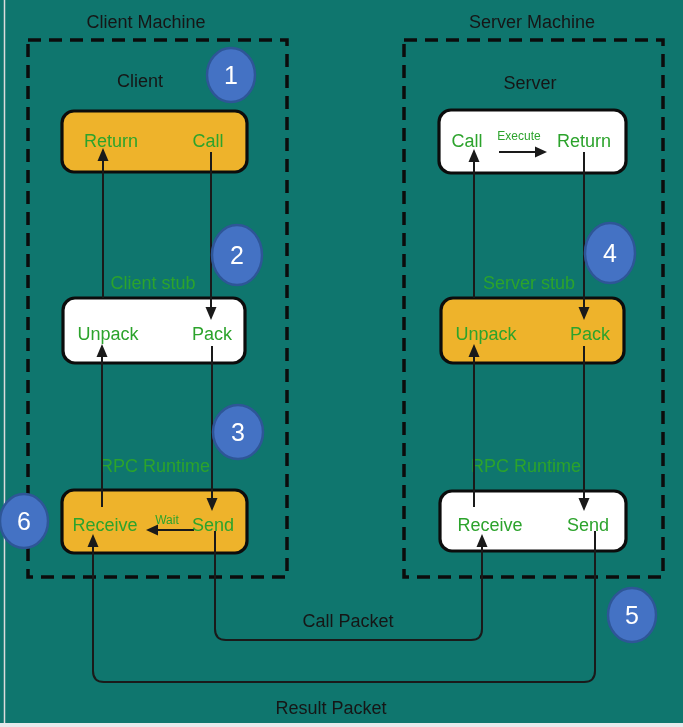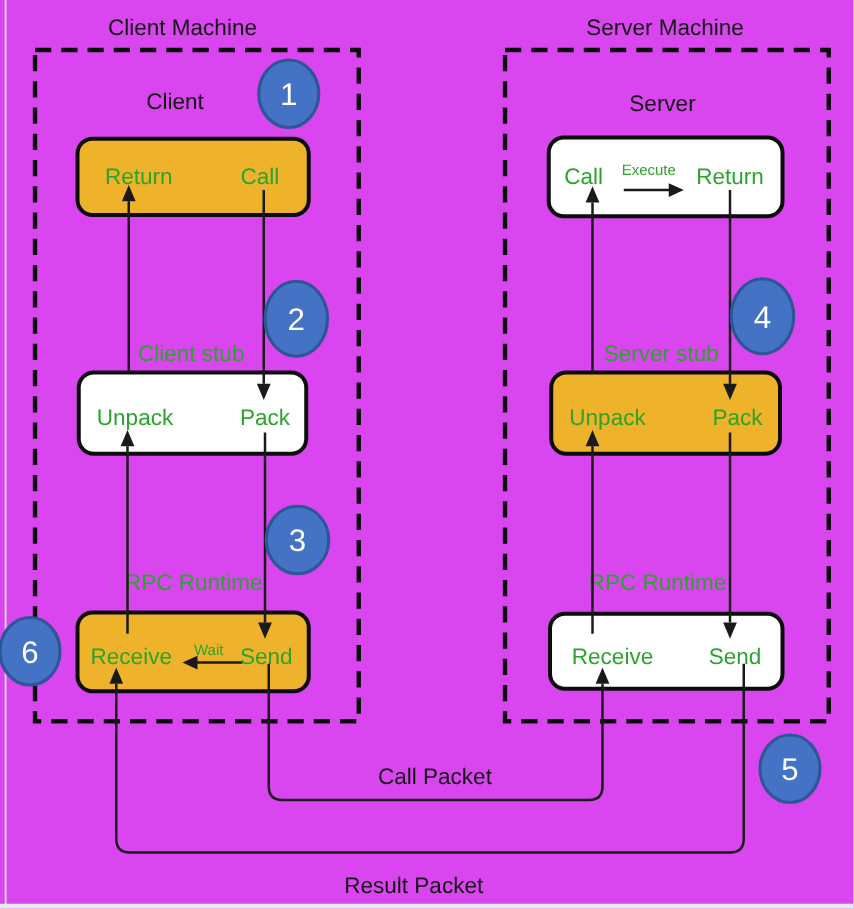--- a/index.html
+++ b/index.html
@@ -3,7 +3,7 @@
 <meta charset="utf-8">
 <style>
   html,body{margin:0;padding:0;background:#ffffff;}
-  .stage{position:relative;width:683px;height:727px;background:#d946ef;overflow:hidden;
+  .stage{position:relative;width:683px;height:727px;background:#0f766e;overflow:hidden;
          font-family:"Liberation Sans",sans-serif;}
   svg{display:block;}
   text{font-family:"Liberation Sans",sans-serif;}

